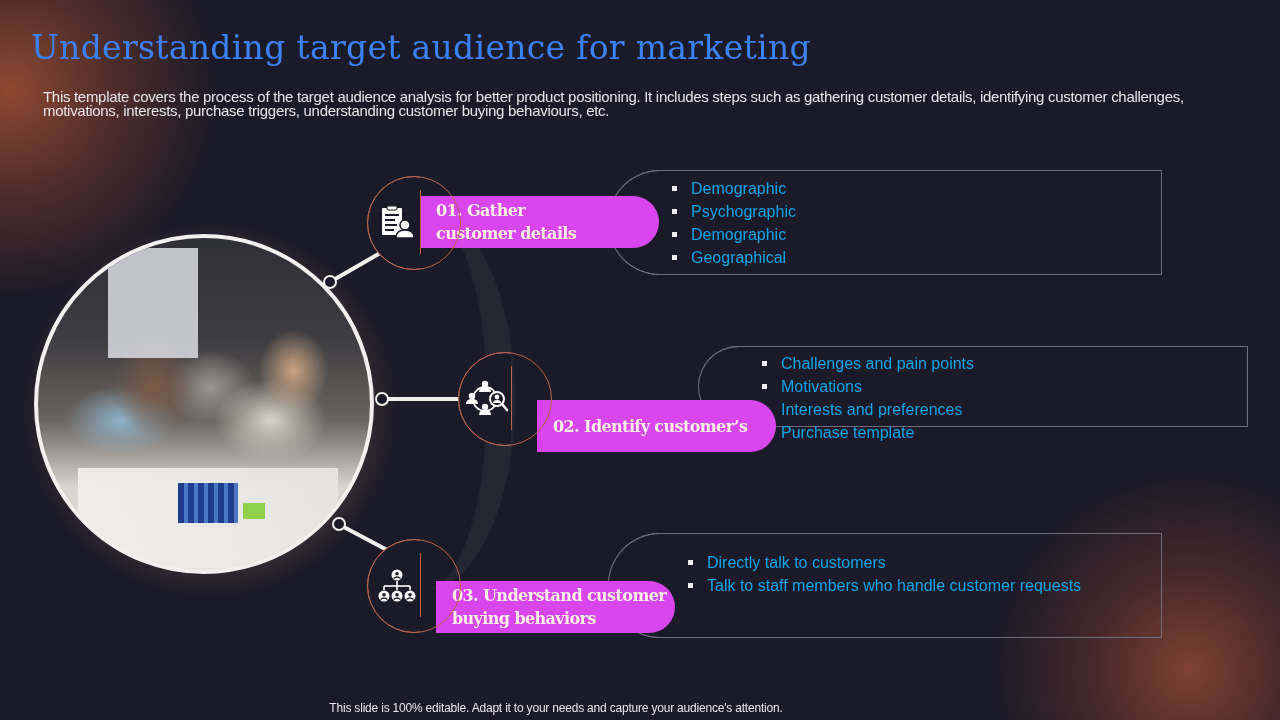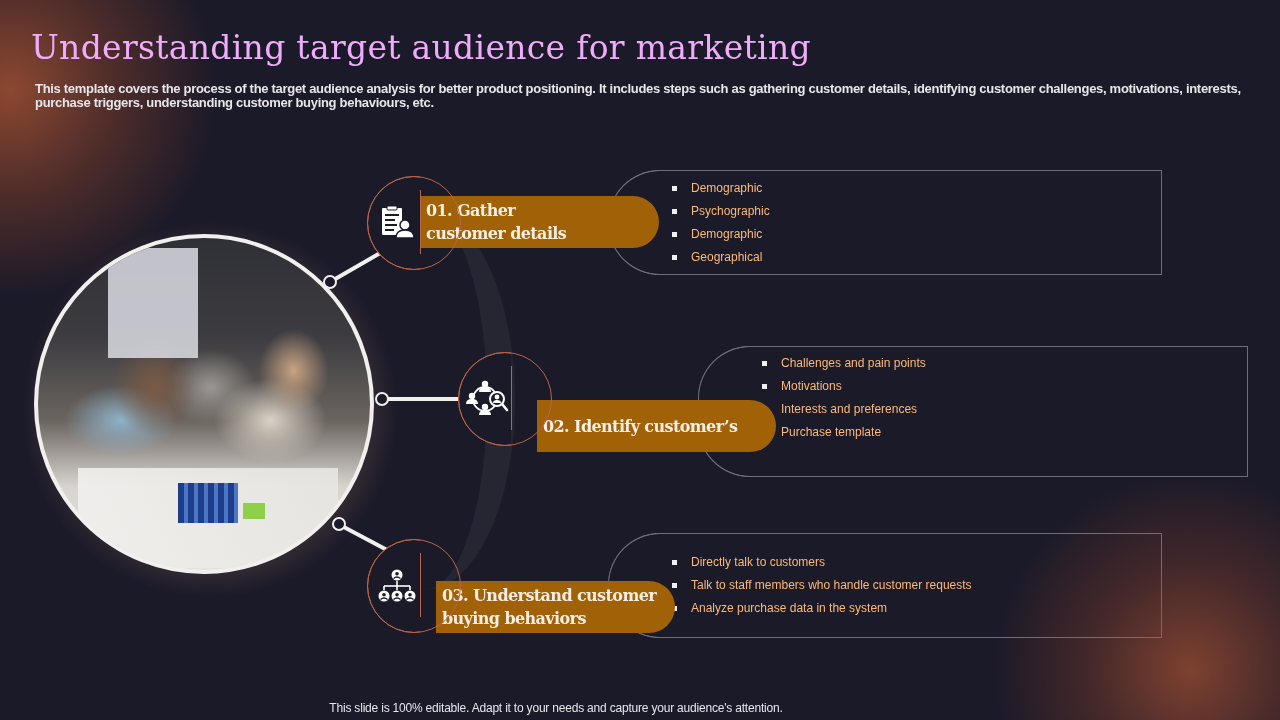--- a/index.html
+++ b/index.html
@@ -22,7 +22,7 @@
   .title {
     position: absolute; left: 31px; top: 28px; margin: 0;
     font-family: "DejaVu Serif", serif; font-weight: normal;
-    font-size: 33px; letter-spacing: 0.3px; color: #f0abfc;
+    font-size: 33px; letter-spacing: 0.3px; color: #3b82f6;
   }
   .subtitle {
     position: absolute; left: 31px; top: 78px; width: 1215px; margin: 4px;

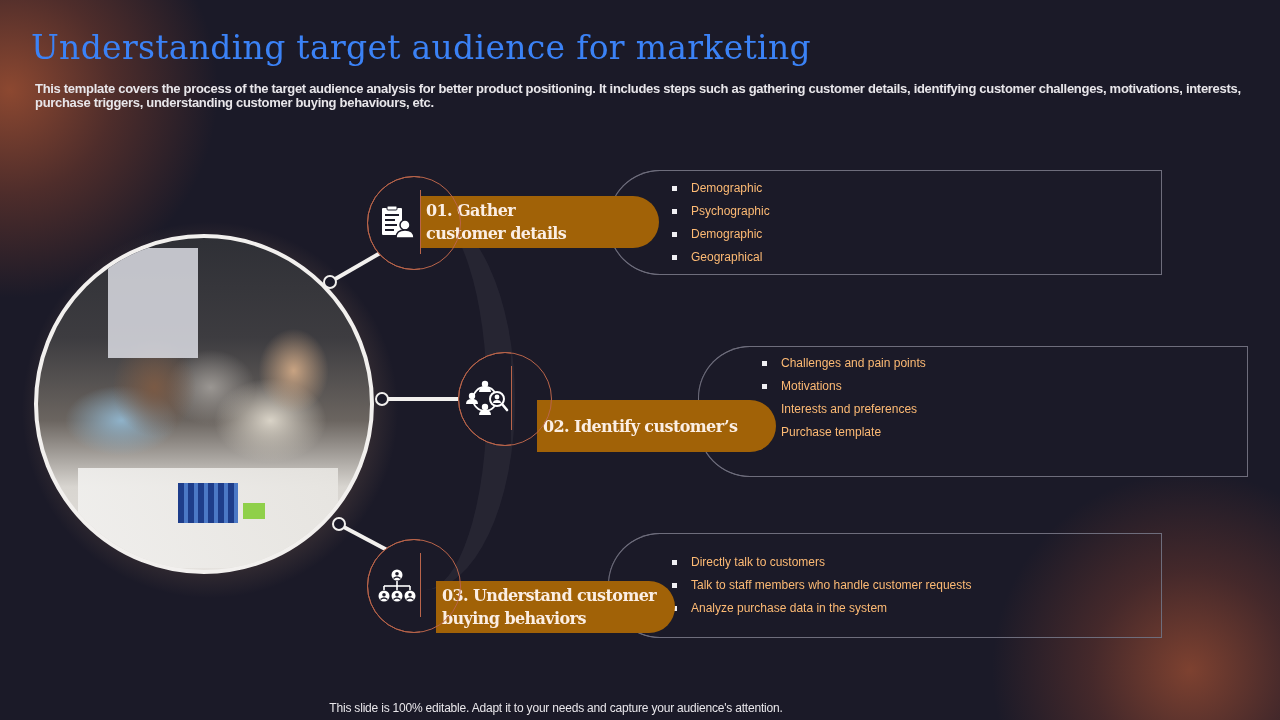--- a/index.html
+++ b/index.html
@@ -25,8 +25,8 @@
     font-size: 33px; letter-spacing: 0.3px; color: #3b82f6;
   }
   .subtitle {
-    position: absolute; left: 31px; top: 78px; width: 1215px; margin: 4px;
-    font-size: 13px; line-height: 14px; color: #e8e6ea; letter-spacing: -0.3px; font-weight: bold;
+    position: absolute; left: 31px; top: 78px; width: 1215px; margin: 12px;
+    font-size: 15px; line-height: 14px; color: #e8e6ea; letter-spacing: -0.3px;
   }
   .footer {
     position: absolute; left: 0; width: 1112px; top: 701px; text-align: center;

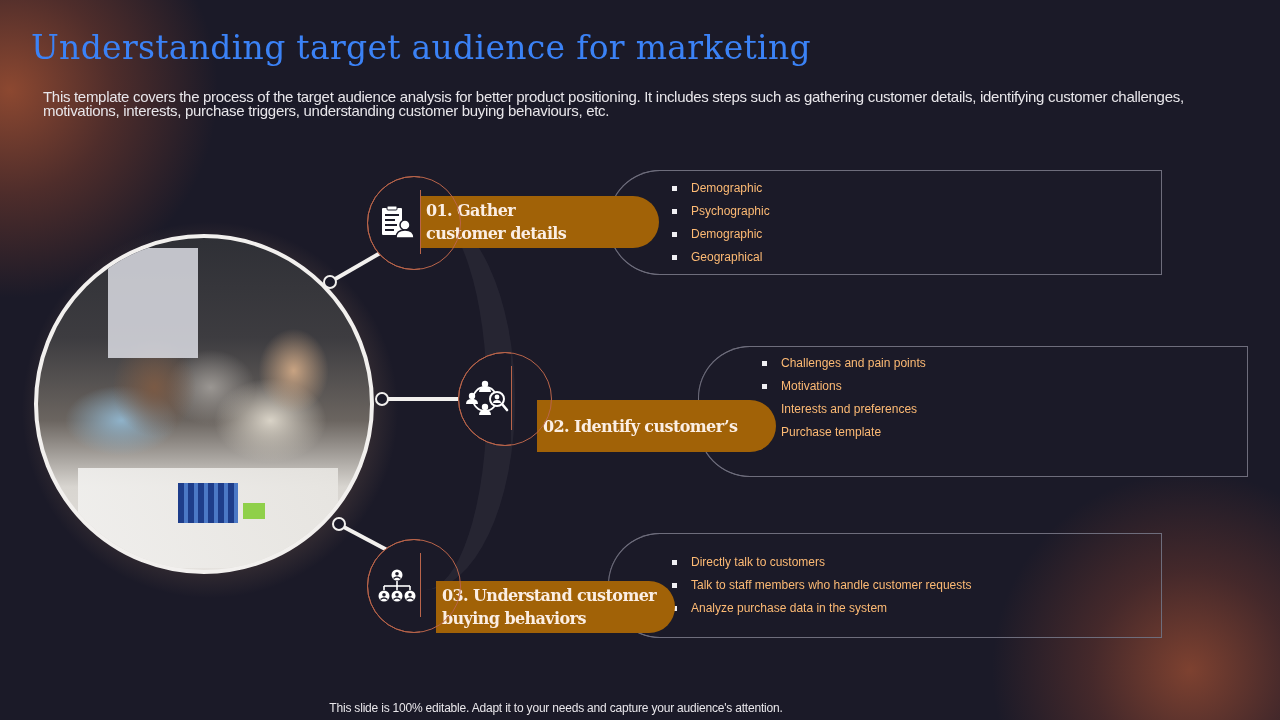--- a/index.html
+++ b/index.html
@@ -97,7 +97,7 @@
   }
   .details ul { list-style: none; margin: 0; padding: 0; position: absolute; }
   .details li {
-    font-size: 12px; line-height: 23px; color: #fdba74; position: relative; padding-left: 21px; white-space: nowrap;
+    font-size: 16px; line-height: 23px; color: #0ea5e9; position: relative; padding-left: 21px; white-space: nowrap;
   }
   .details li::before {
     content: ""; position: absolute; left: 2px; top: 9px; width: 5px; height: 5px; background: #f0eff3;

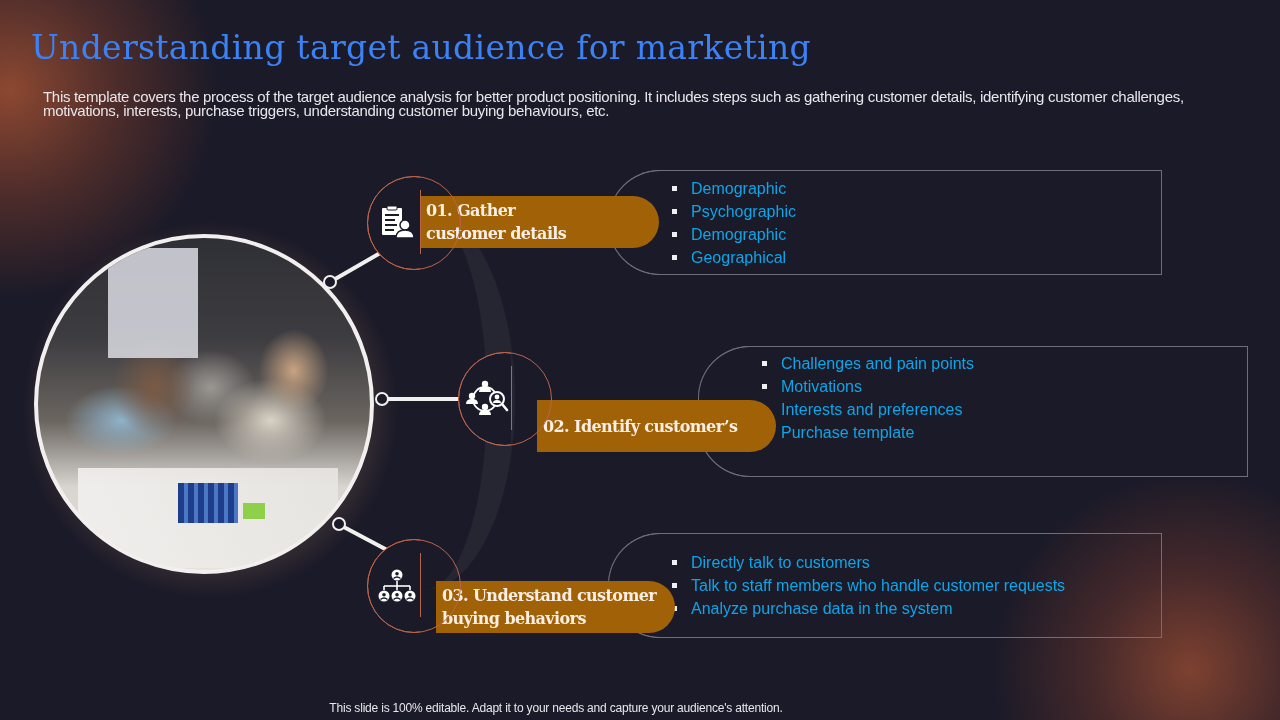--- a/index.html
+++ b/index.html
@@ -79,9 +79,9 @@
     display: flex; align-items: center; justify-content: flex-start; padding-left: 12px;
   }
   .pill {
-    position: absolute; height: 52px; background: #a16207;
+    position: absolute; height: 52px; background: #d946ef;
     border-radius: 0 26px 26px 0; box-sizing: border-box;
-    display: flex; align-items: center; padding-left: 6px;
+    display: flex; align-items: center; padding-left: 16px;
     font-family: "DejaVu Serif", serif; font-weight: bold; font-size: 16px; line-height: 23px;
     color: #fbeee4; letter-spacing: -0.6px;
   }

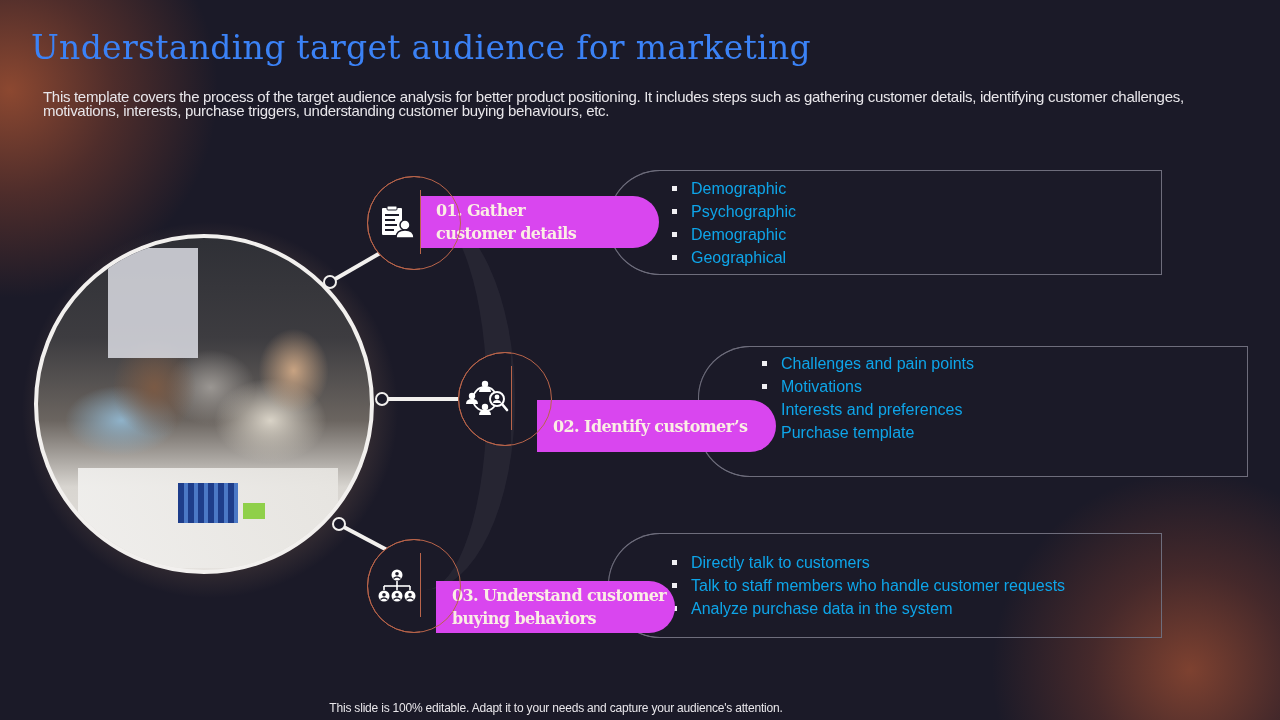--- a/index.html
+++ b/index.html
@@ -160,7 +160,7 @@
   </svg>
 </div>
 
-<div class="details" style="left:698px; top:346px; width:550px; height:131px;">
+<div class="details" style="left:698px; top:346px; width:550px; height:81px;">
   <ul style="left:62px; top:5px;">
     <li>Challenges and pain points</li>
     <li>Motivations</li>

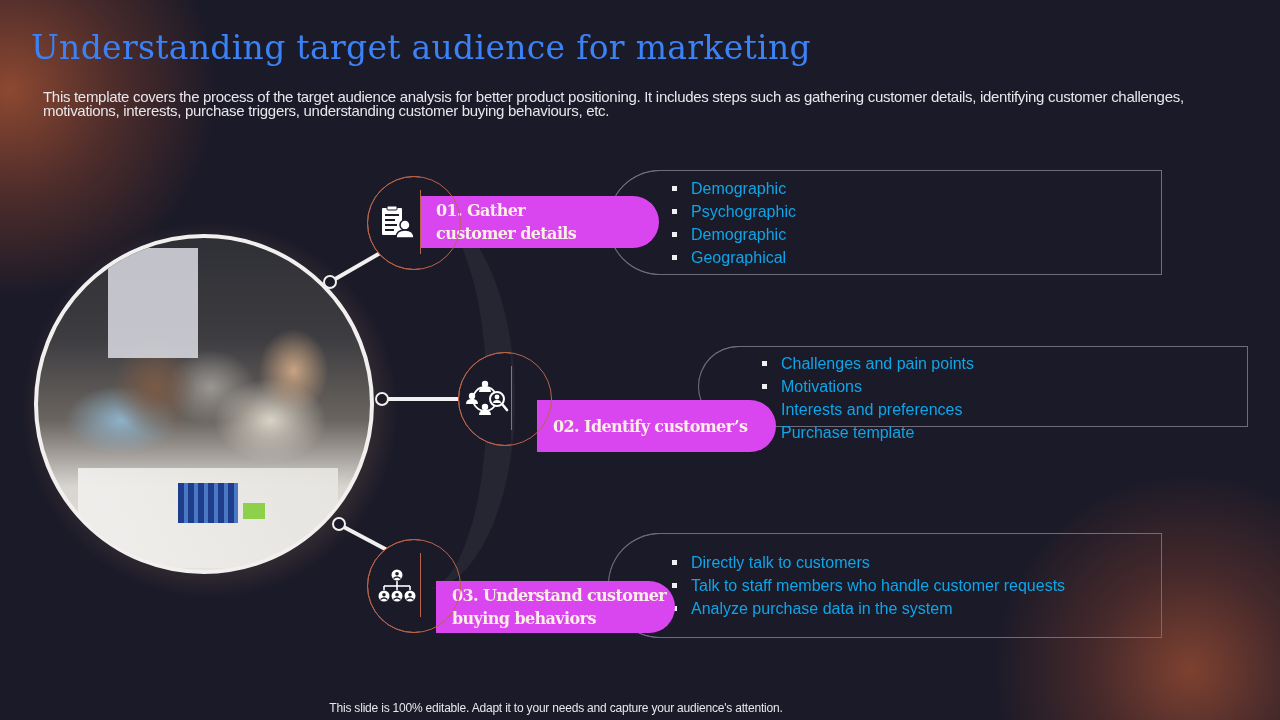--- a/index.html
+++ b/index.html
@@ -191,7 +191,7 @@
 </div>
 
 <div class="details" style="left:608px; top:533px; width:554px; height:105px;">
-  <ul style="left:62px; top:17px;">
+  <ul style="left:78px; top:17px;">
     <li>Directly talk to customers</li>
     <li>Talk to staff members who handle customer requests</li>
     <li>Analyze purchase data in the system</li>

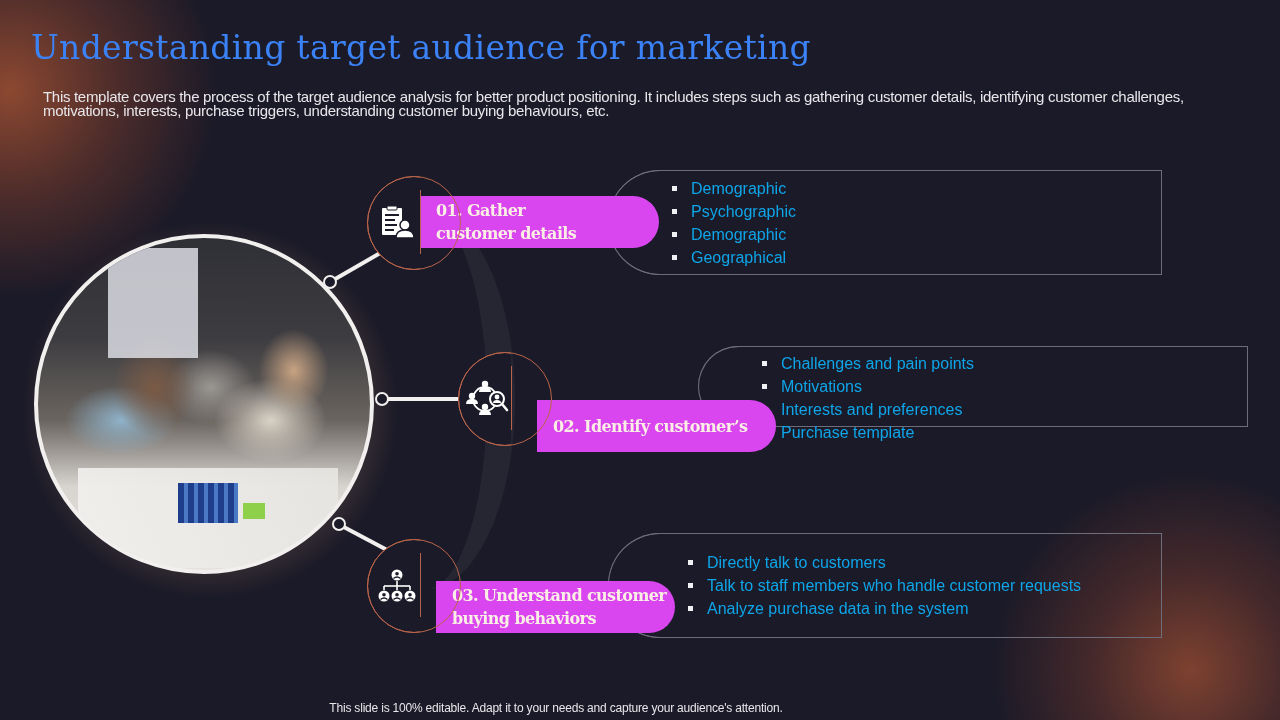--- a/index.html
+++ b/index.html
@@ -194,7 +194,6 @@
   <ul style="left:78px; top:17px;">
     <li>Directly talk to customers</li>
     <li>Talk to staff members who handle customer requests</li>
-    <li>Analyze purchase data in the system</li>
   </ul>
 </div>
 <div class="pill" style="left:420px; top:581px; width:239px;margin-left:16px;">

